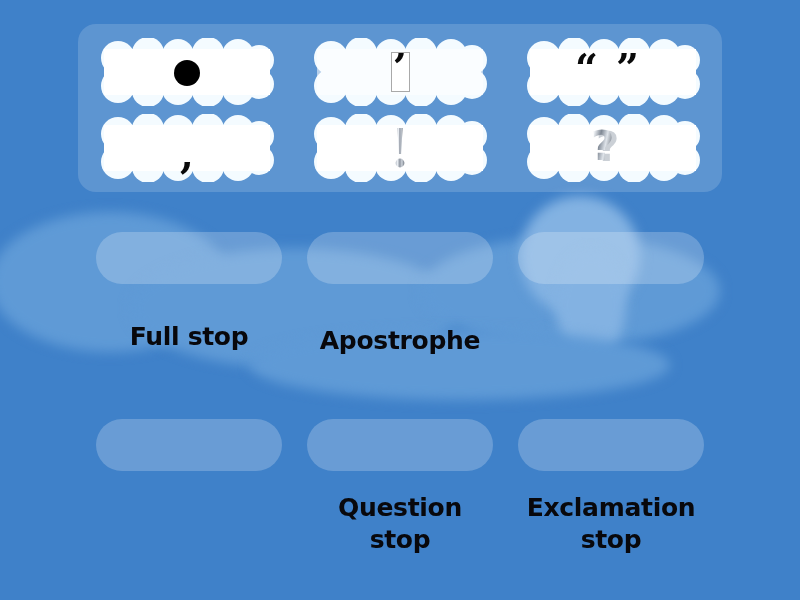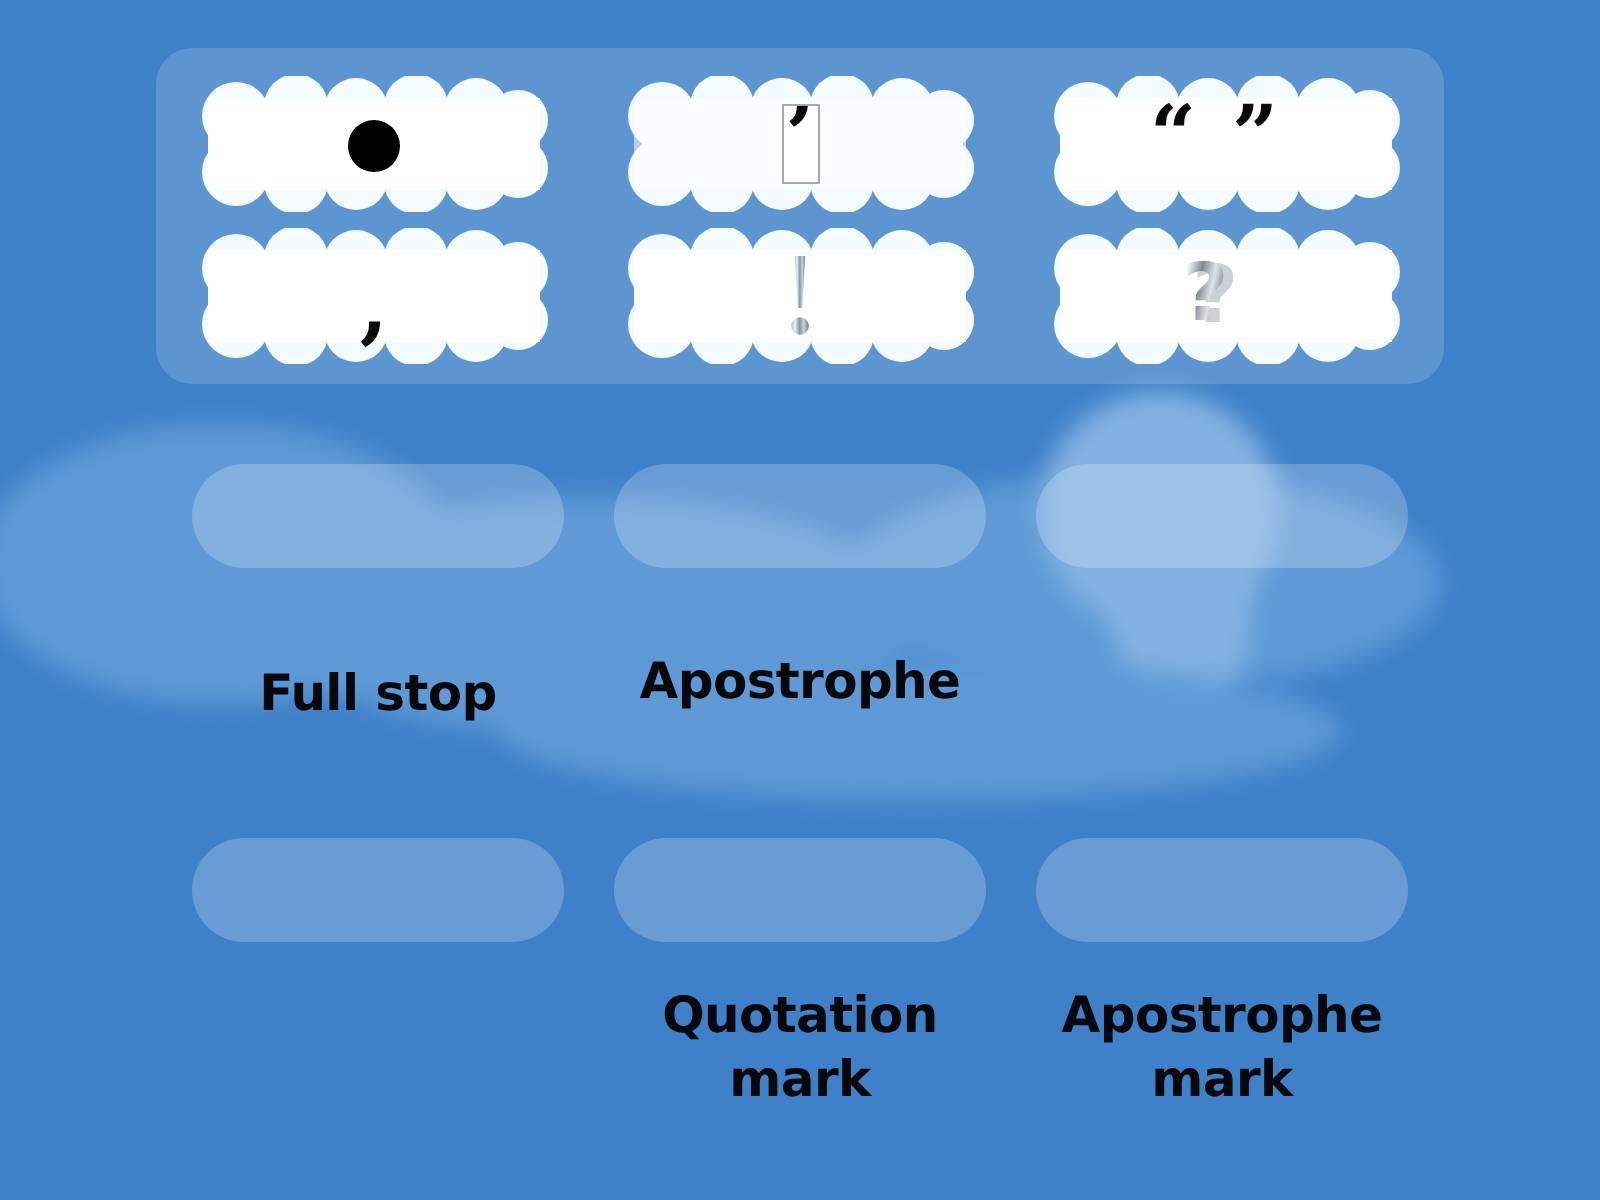--- a/index.html
+++ b/index.html
@@ -338,7 +338,7 @@
   <div class="dropzone" style="left:307px; top:232px; width:186px;"></div>
   <div class="dropzone" style="left:518px; top:232px; width:186px;"></div>
 
-  <div class="zone-label" style="left:96px; top:331px; width:186px;">Full stop</div>
+  <div class="zone-label" style="left:96px; top:321px; width:186px;">Full stop</div>
   <div class="zone-label" style="left:307px; top:325px; width:186px;">Apostrophe</div>
 
   <div class="dropzone" style="left:96px; top:419px; width:186px;"></div>

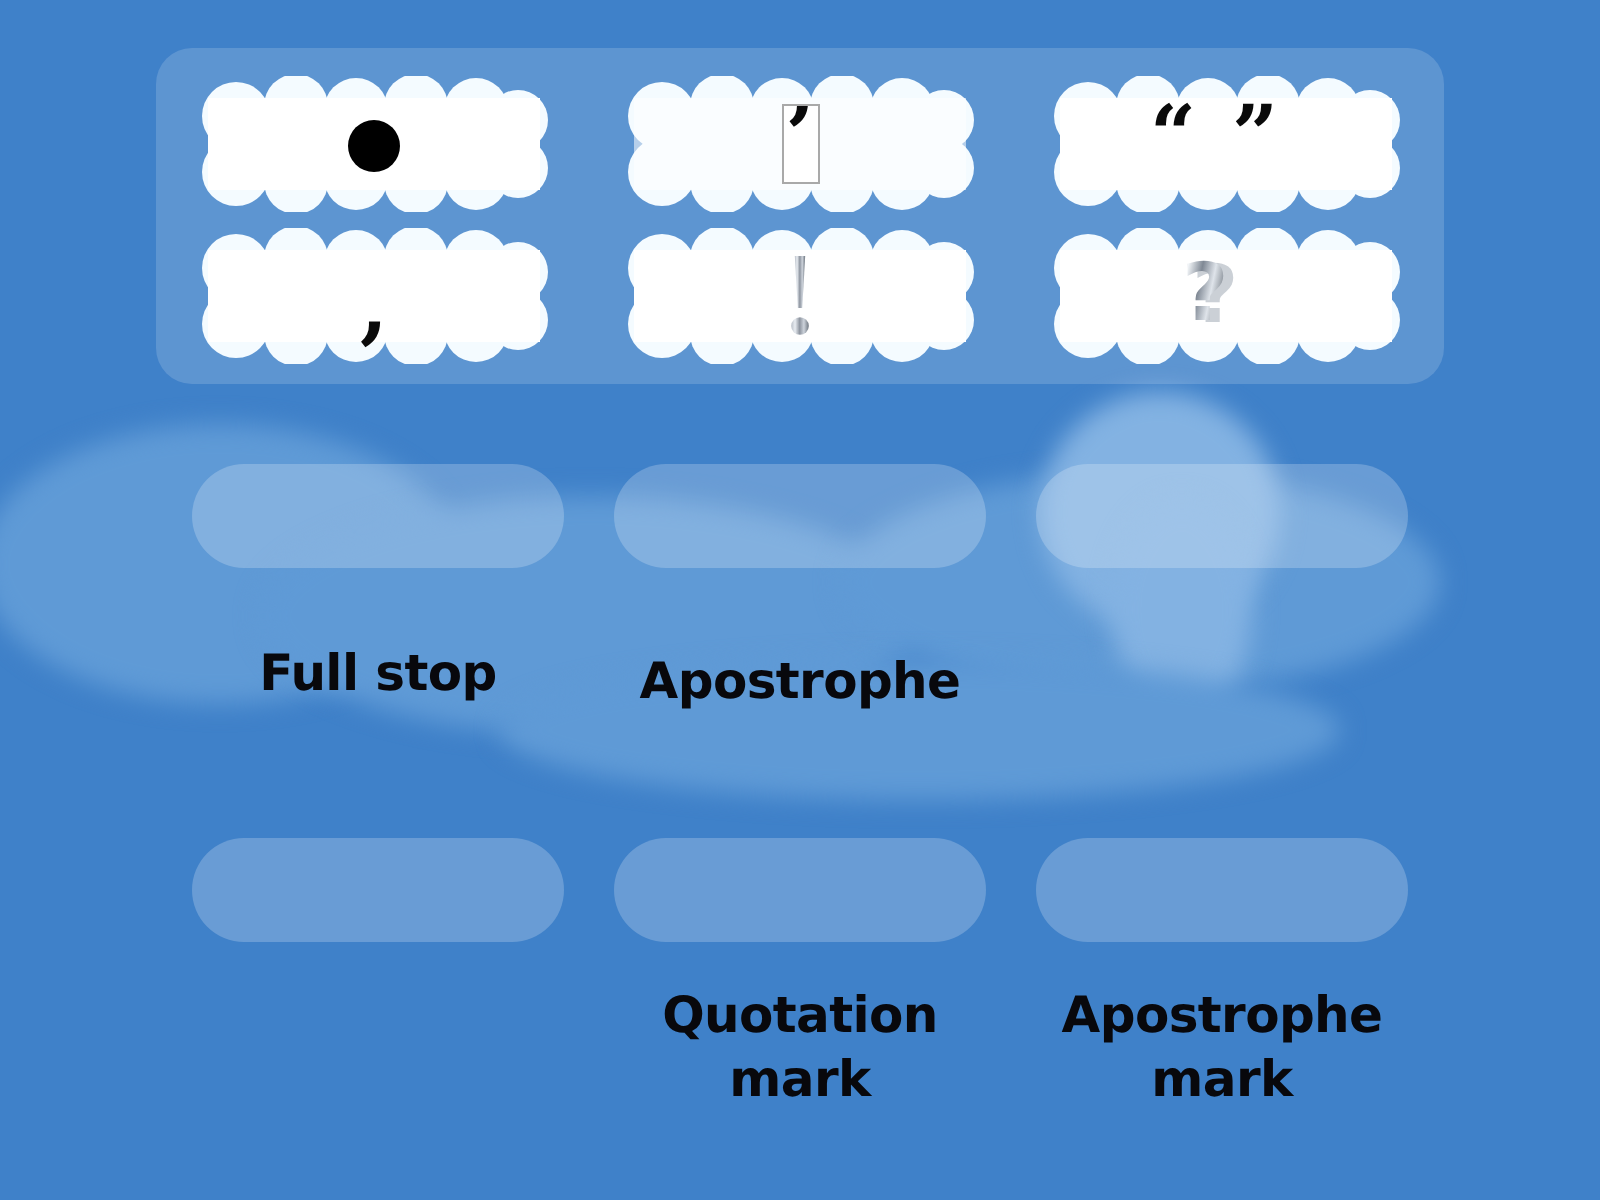--- a/index.html
+++ b/index.html
@@ -345,7 +345,7 @@
   <div class="dropzone" style="left:307px; top:419px; width:186px;"></div>
   <div class="dropzone" style="left:518px; top:419px; width:186px;"></div>
 
-  <div class="zone-label" style="left:307px; top:492px; width:186px;">Quotation mark</div>
+  <div class="zone-label" style="left:307px; top:492px; width:186px;">Question stop</div>
   <div class="zone-label" style="left:513px; top:492px; width:196px;">Apostrophe mark</div>
 
 </div>

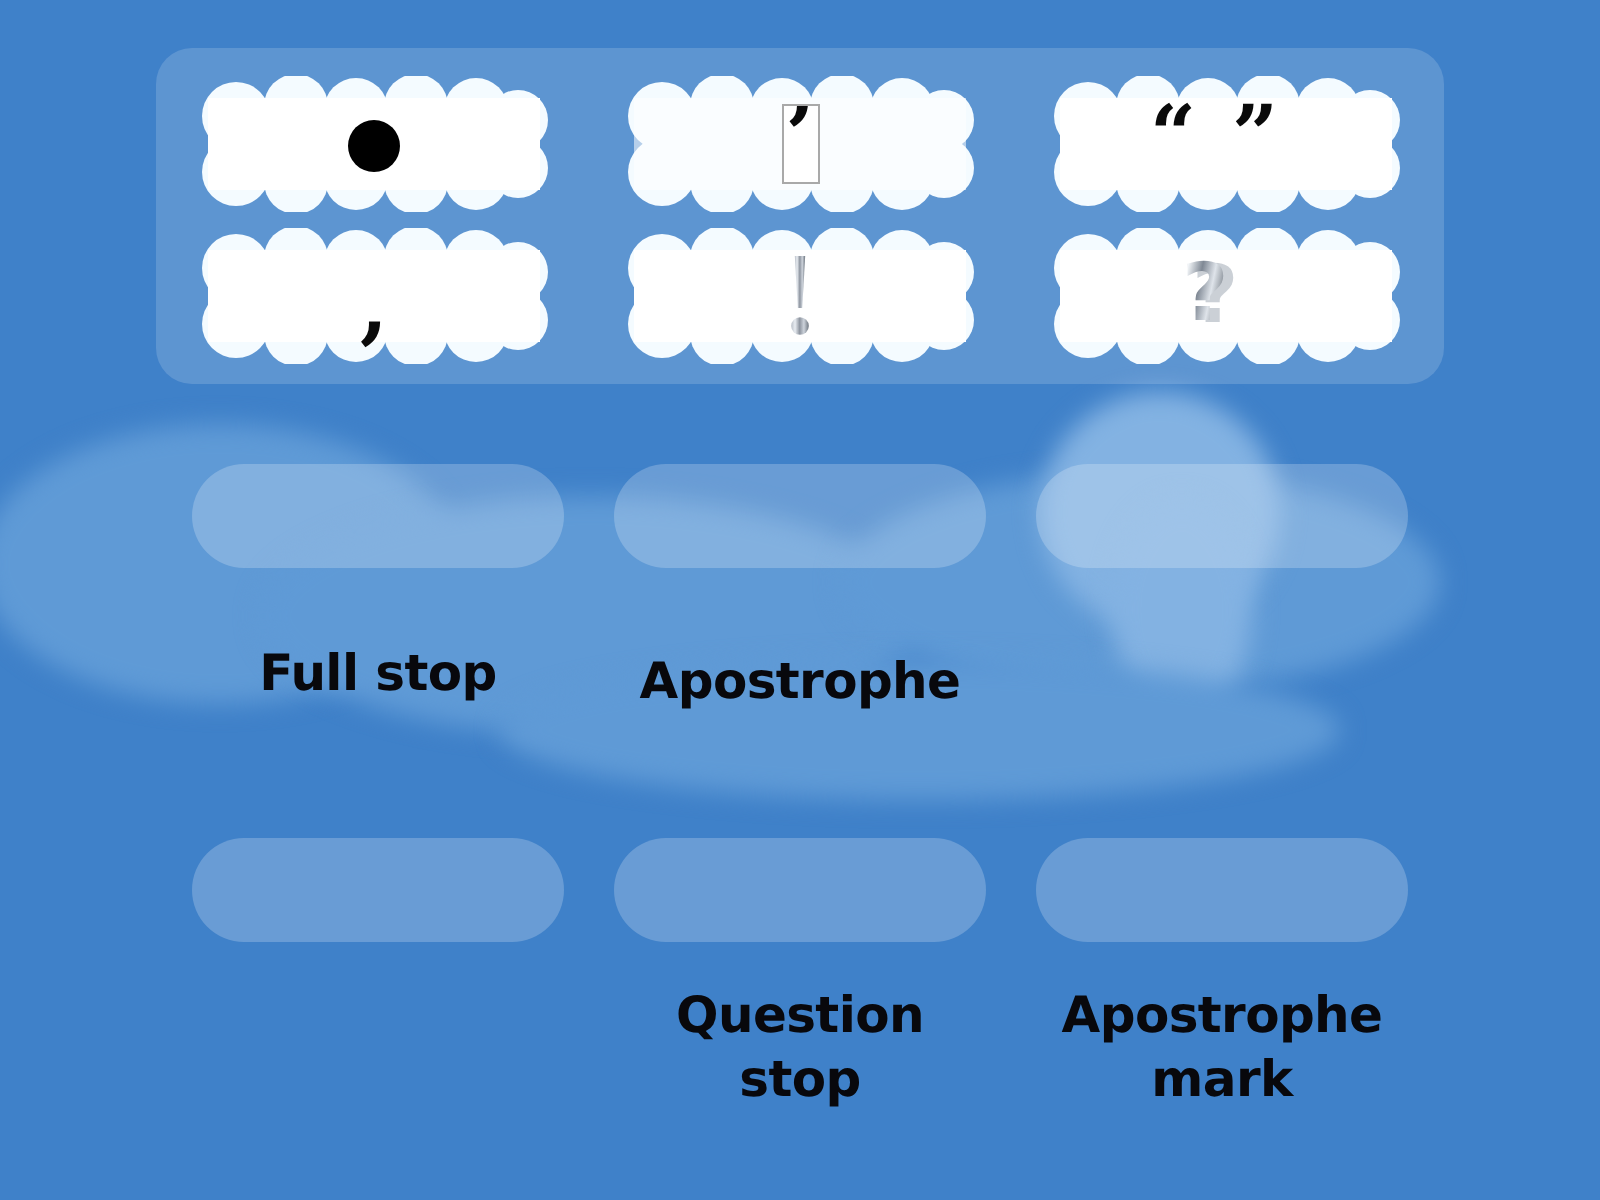--- a/index.html
+++ b/index.html
@@ -346,7 +346,7 @@
   <div class="dropzone" style="left:518px; top:419px; width:186px;"></div>
 
   <div class="zone-label" style="left:307px; top:492px; width:186px;">Question stop</div>
-  <div class="zone-label" style="left:513px; top:492px; width:196px;">Apostrophe mark</div>
+  <div class="zone-label" style="left:513px; top:492px; width:196px;">Exclamation stop</div>
 
 </div>
 

